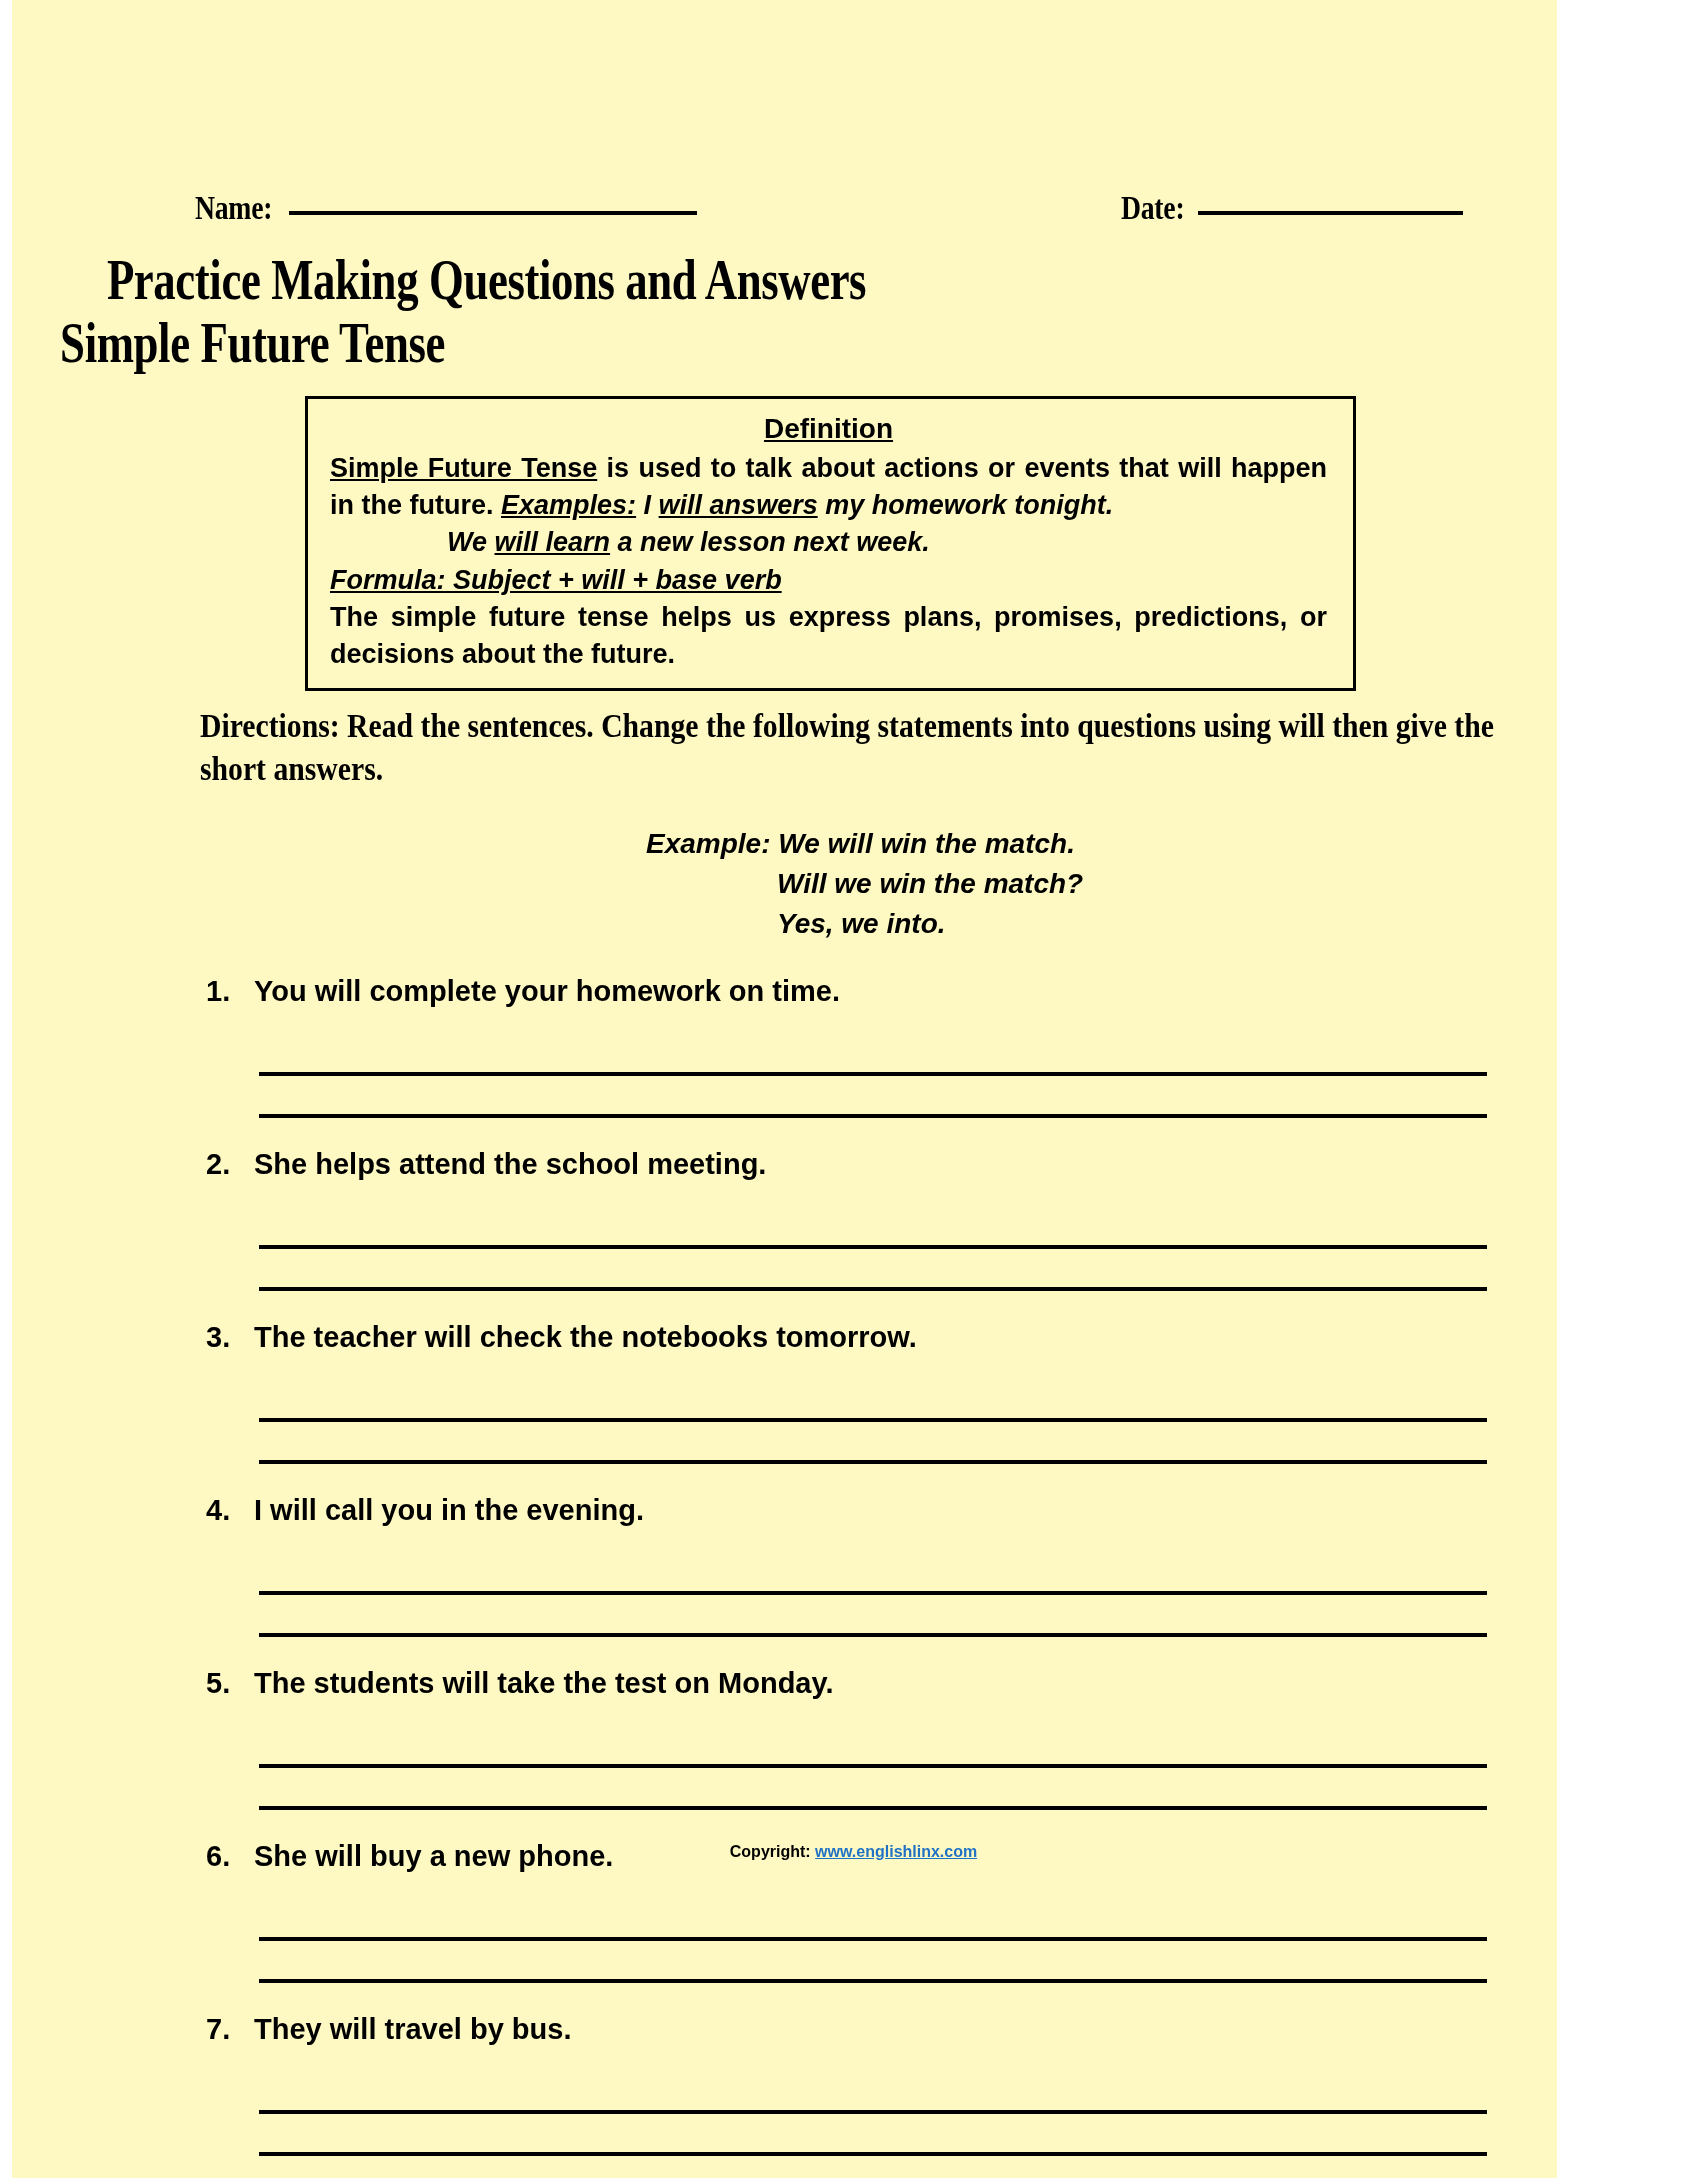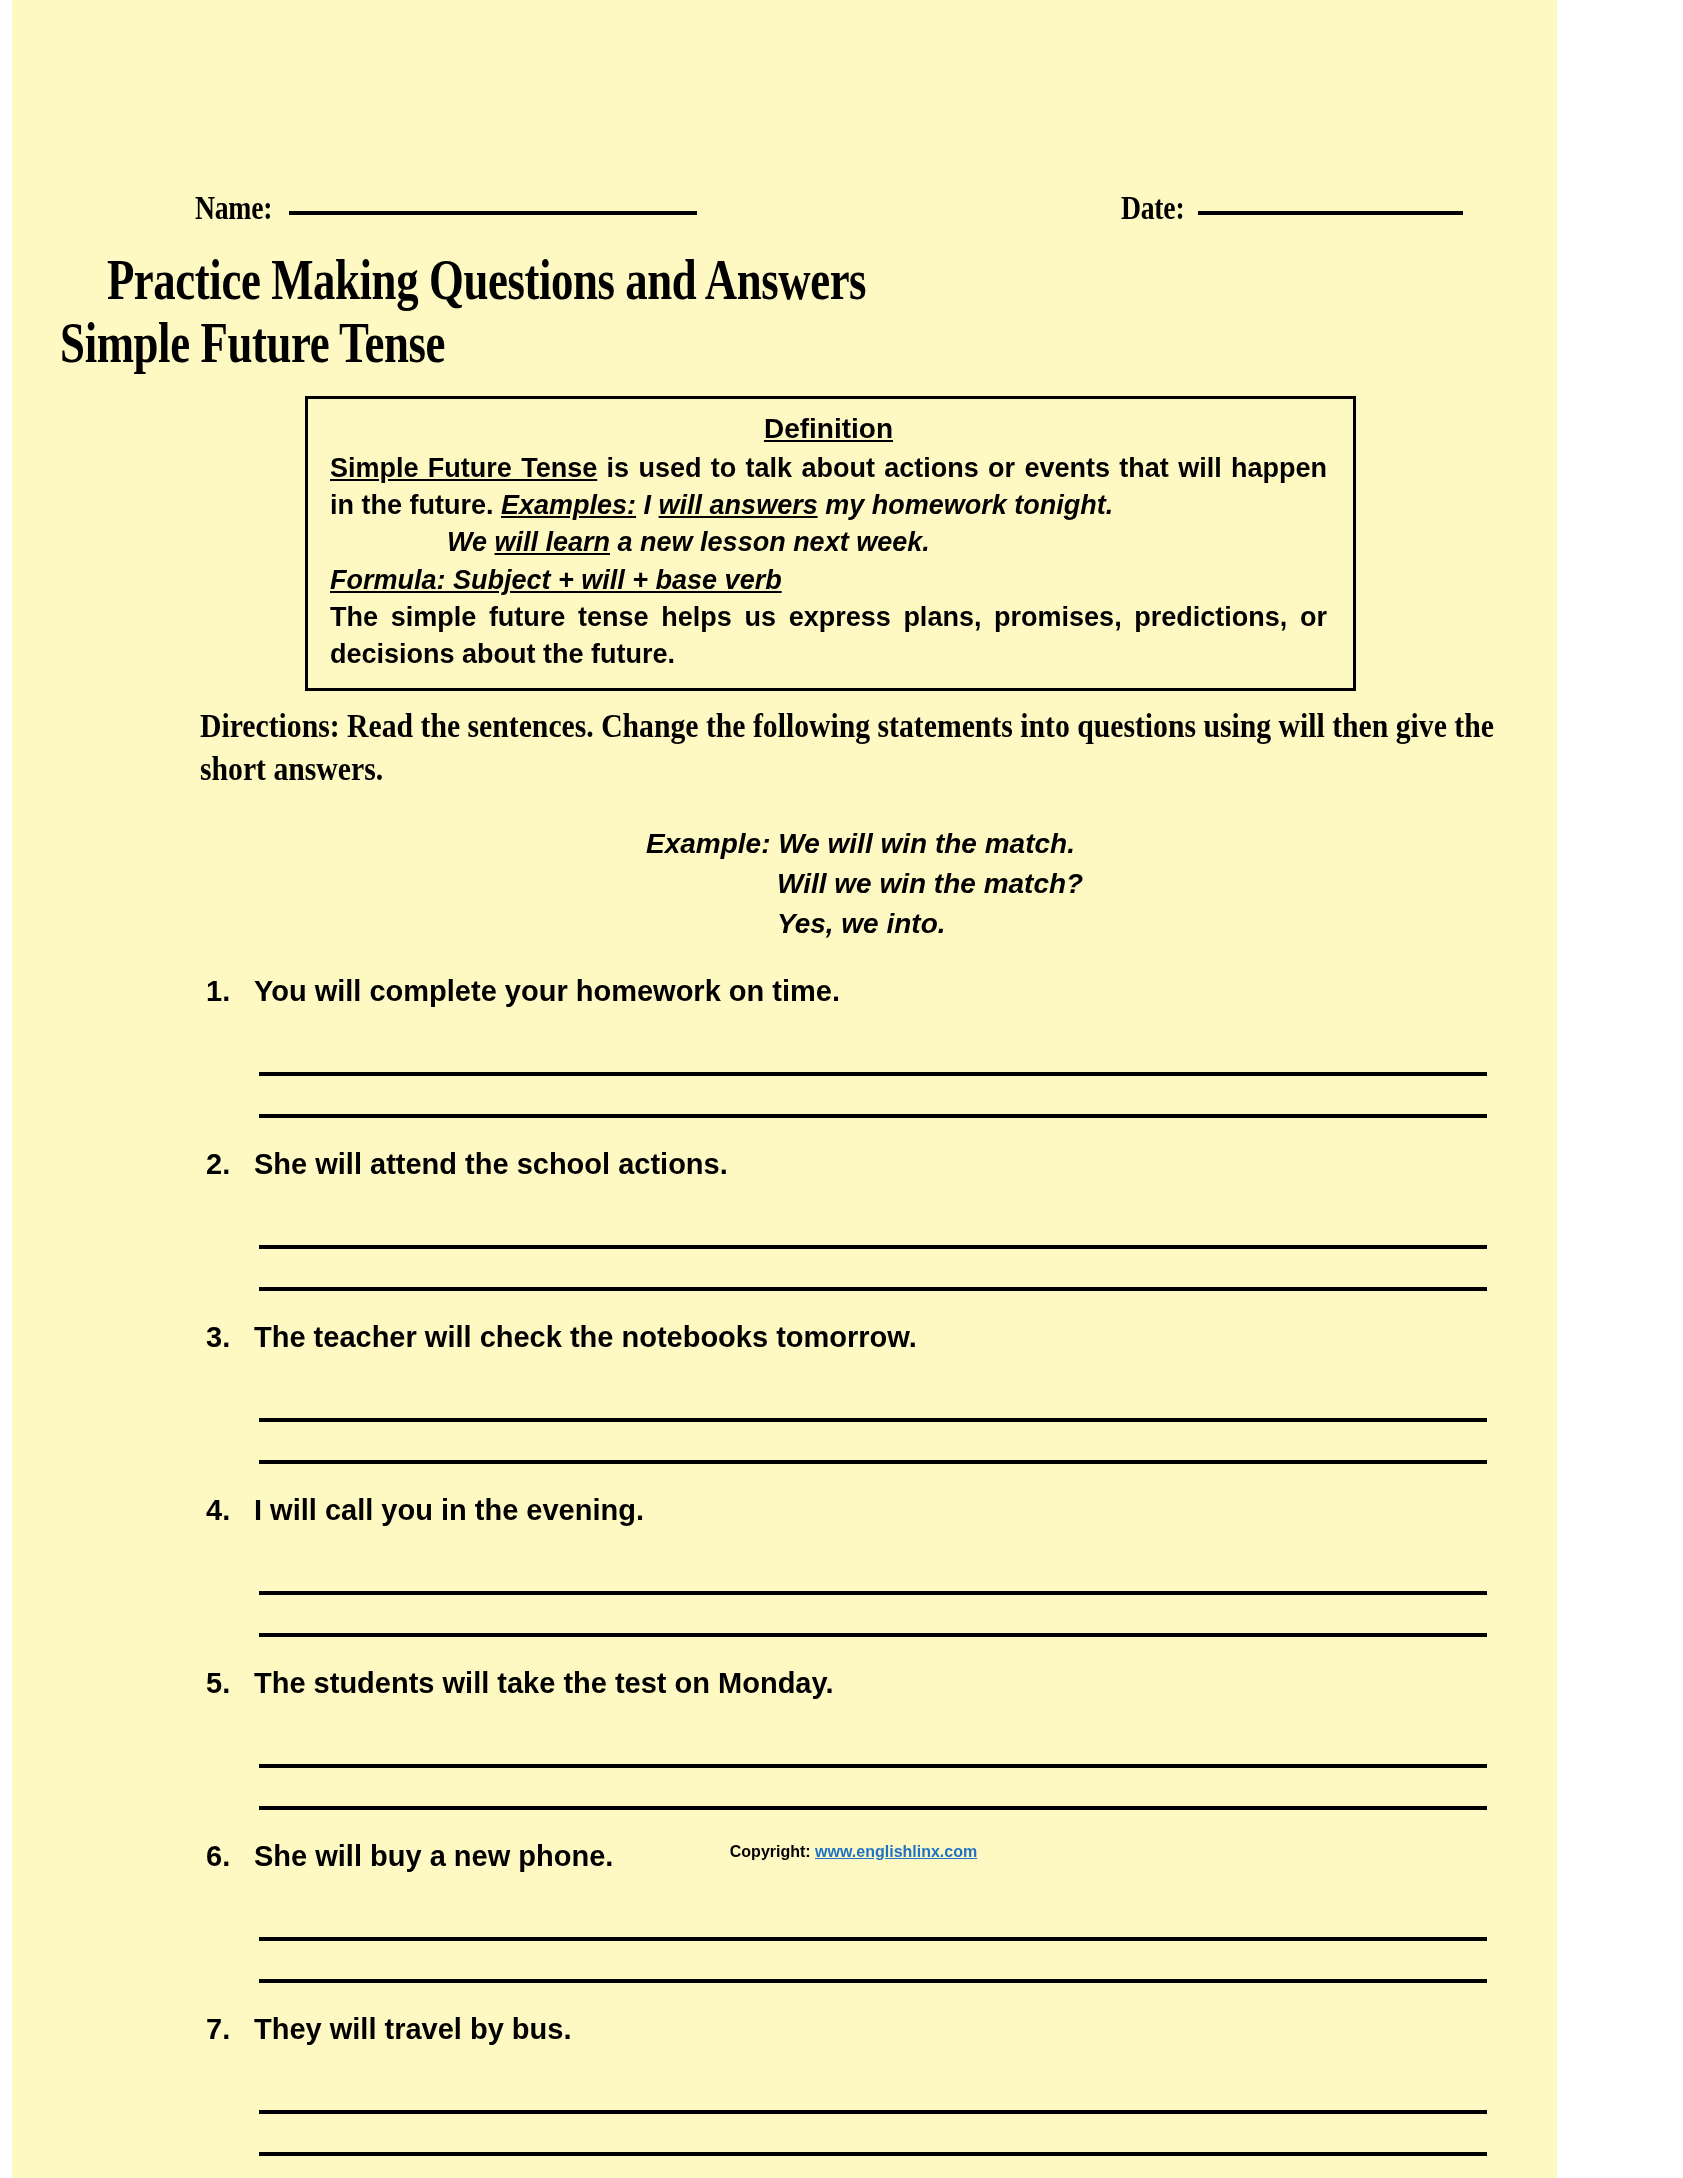--- a/index.html
+++ b/index.html
@@ -243,7 +243,7 @@
     <div class="q-item">
       <div class="q-row">
         <span class="q-num">2.</span>
-        <span class="q-text">She will attend the school actions.</span>
+        <span class="q-text">She helps attend the school meeting.</span>
       </div>
       <div class="ans-gap-1"></div>
       <div class="ans-line"></div>

